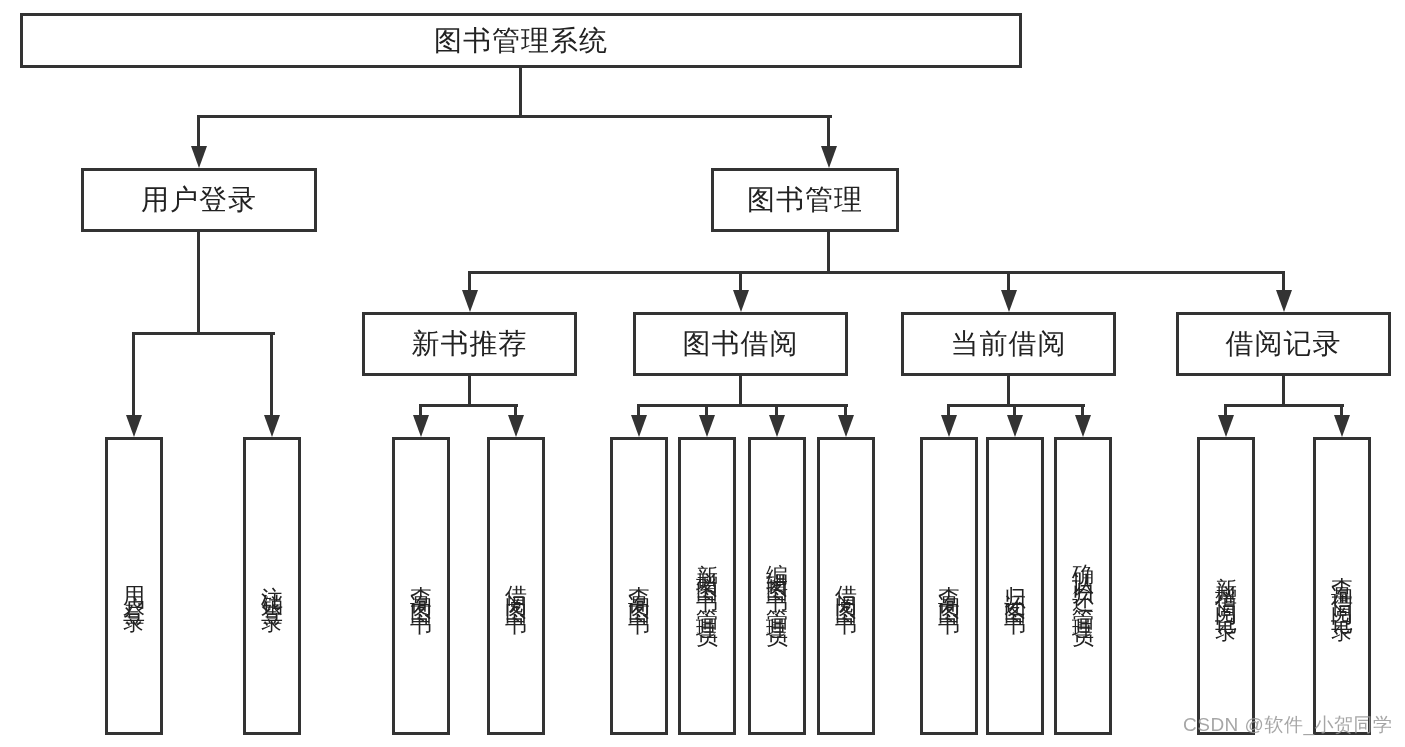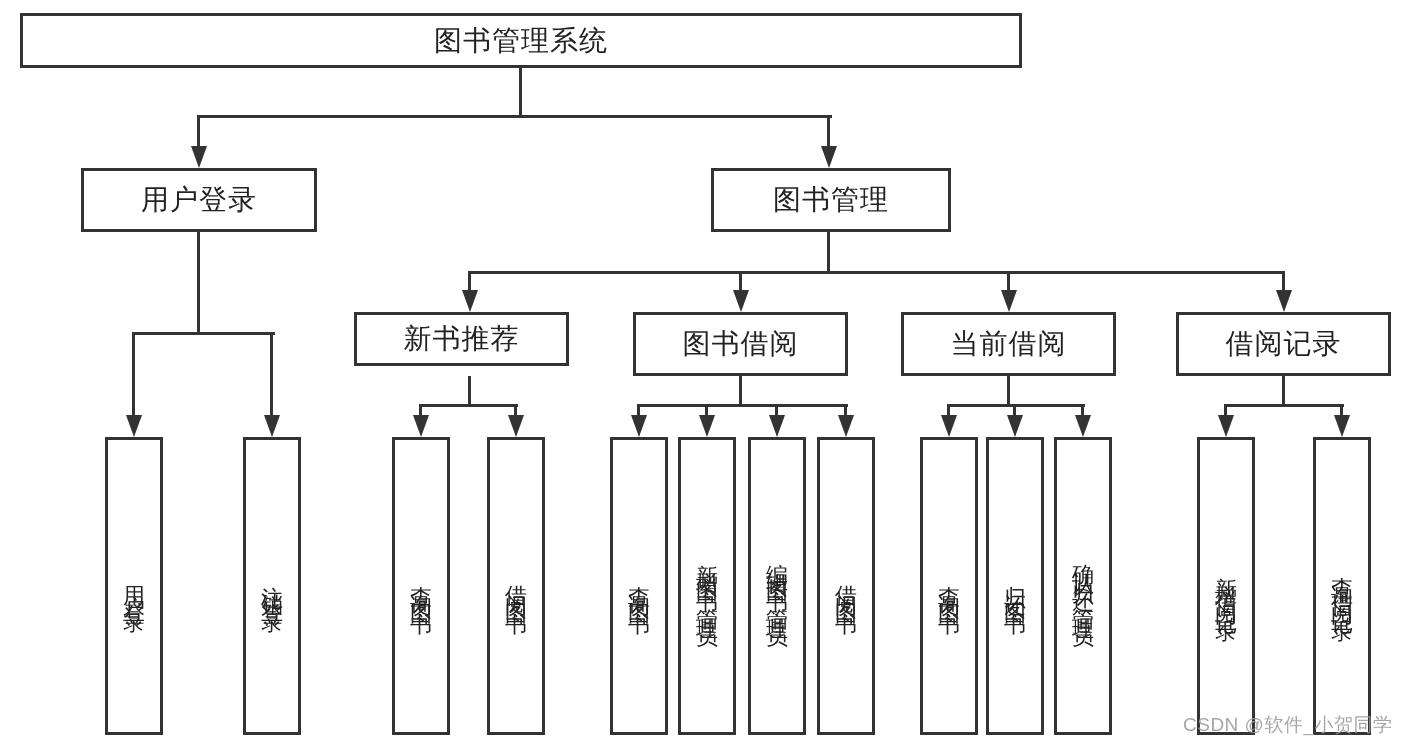--- a/index.html
+++ b/index.html
@@ -47,7 +47,7 @@
   <div class="ar" style="left:821px;top:146px"></div>
 
   <div class="box" style="left:81px;top:168px;width:236px;height:64px">用户登录</div>
-  <div class="box" style="left:711px;top:168px;width:240px;height:64px">图书管理</div>
+  <div class="box" style="left:711px;top:168px;width:188px;height:64px">图书管理</div>
 
   <div class="vl" style="left:197px;top:232px;height:103px"></div>
   <div class="hl" style="left:132px;top:332px;width:143px"></div>

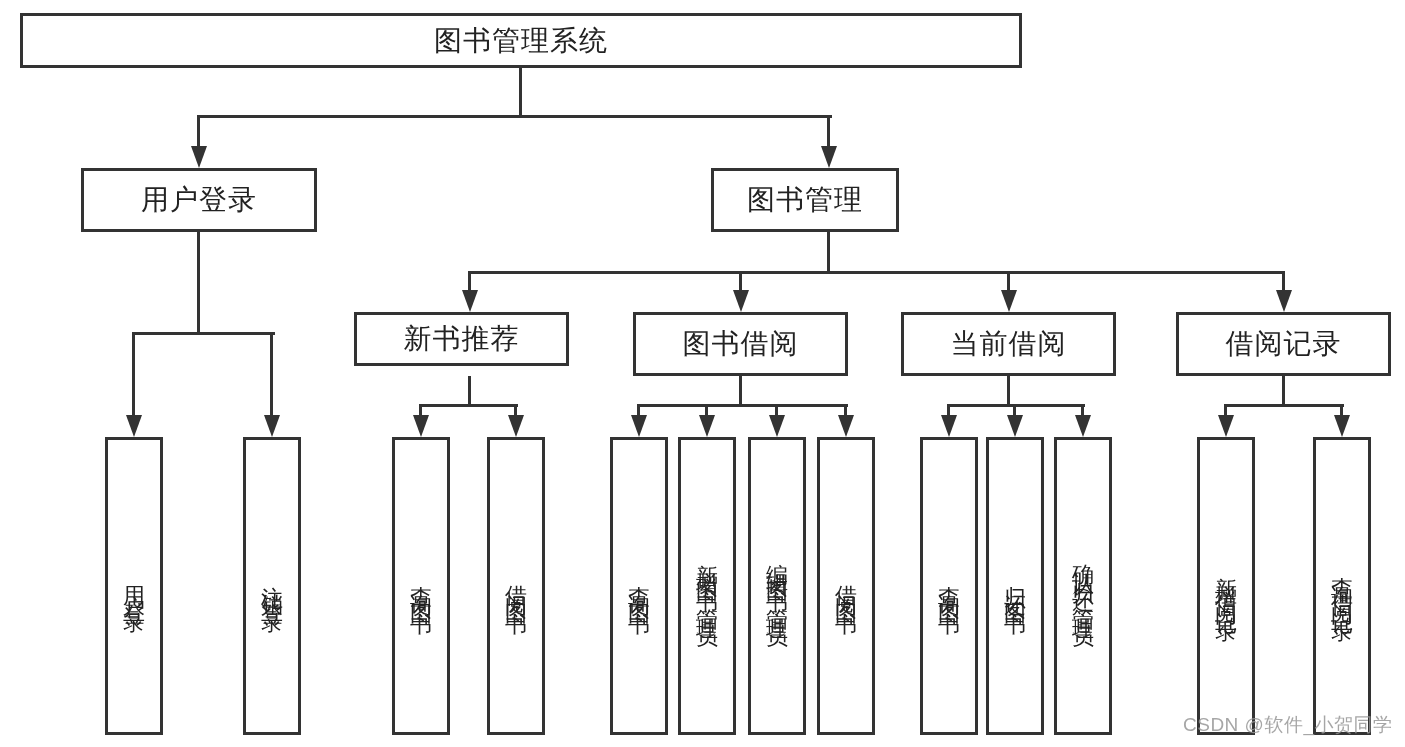--- a/index.html
+++ b/index.html
@@ -67,7 +67,7 @@
   <div class="vl" style="left:1282px;top:271px;height:21px"></div>
   <div class="ar" style="left:1276px;top:290px"></div>
 
-  <div class="box" style="left:354px;top:312px;width:215px;height:54px">新书推荐</div>
+  <div class="box" style="left:362px;top:312px;width:215px;height:64px">新书推荐</div>
   <div class="box" style="left:901px;top:312px;width:215px;height:64px">当前借阅</div>
   <div class="box" style="left:633px;top:312px;width:215px;height:64px">图书借阅</div>
   <div class="box" style="left:1176px;top:312px;width:215px;height:64px">借阅记录</div>

